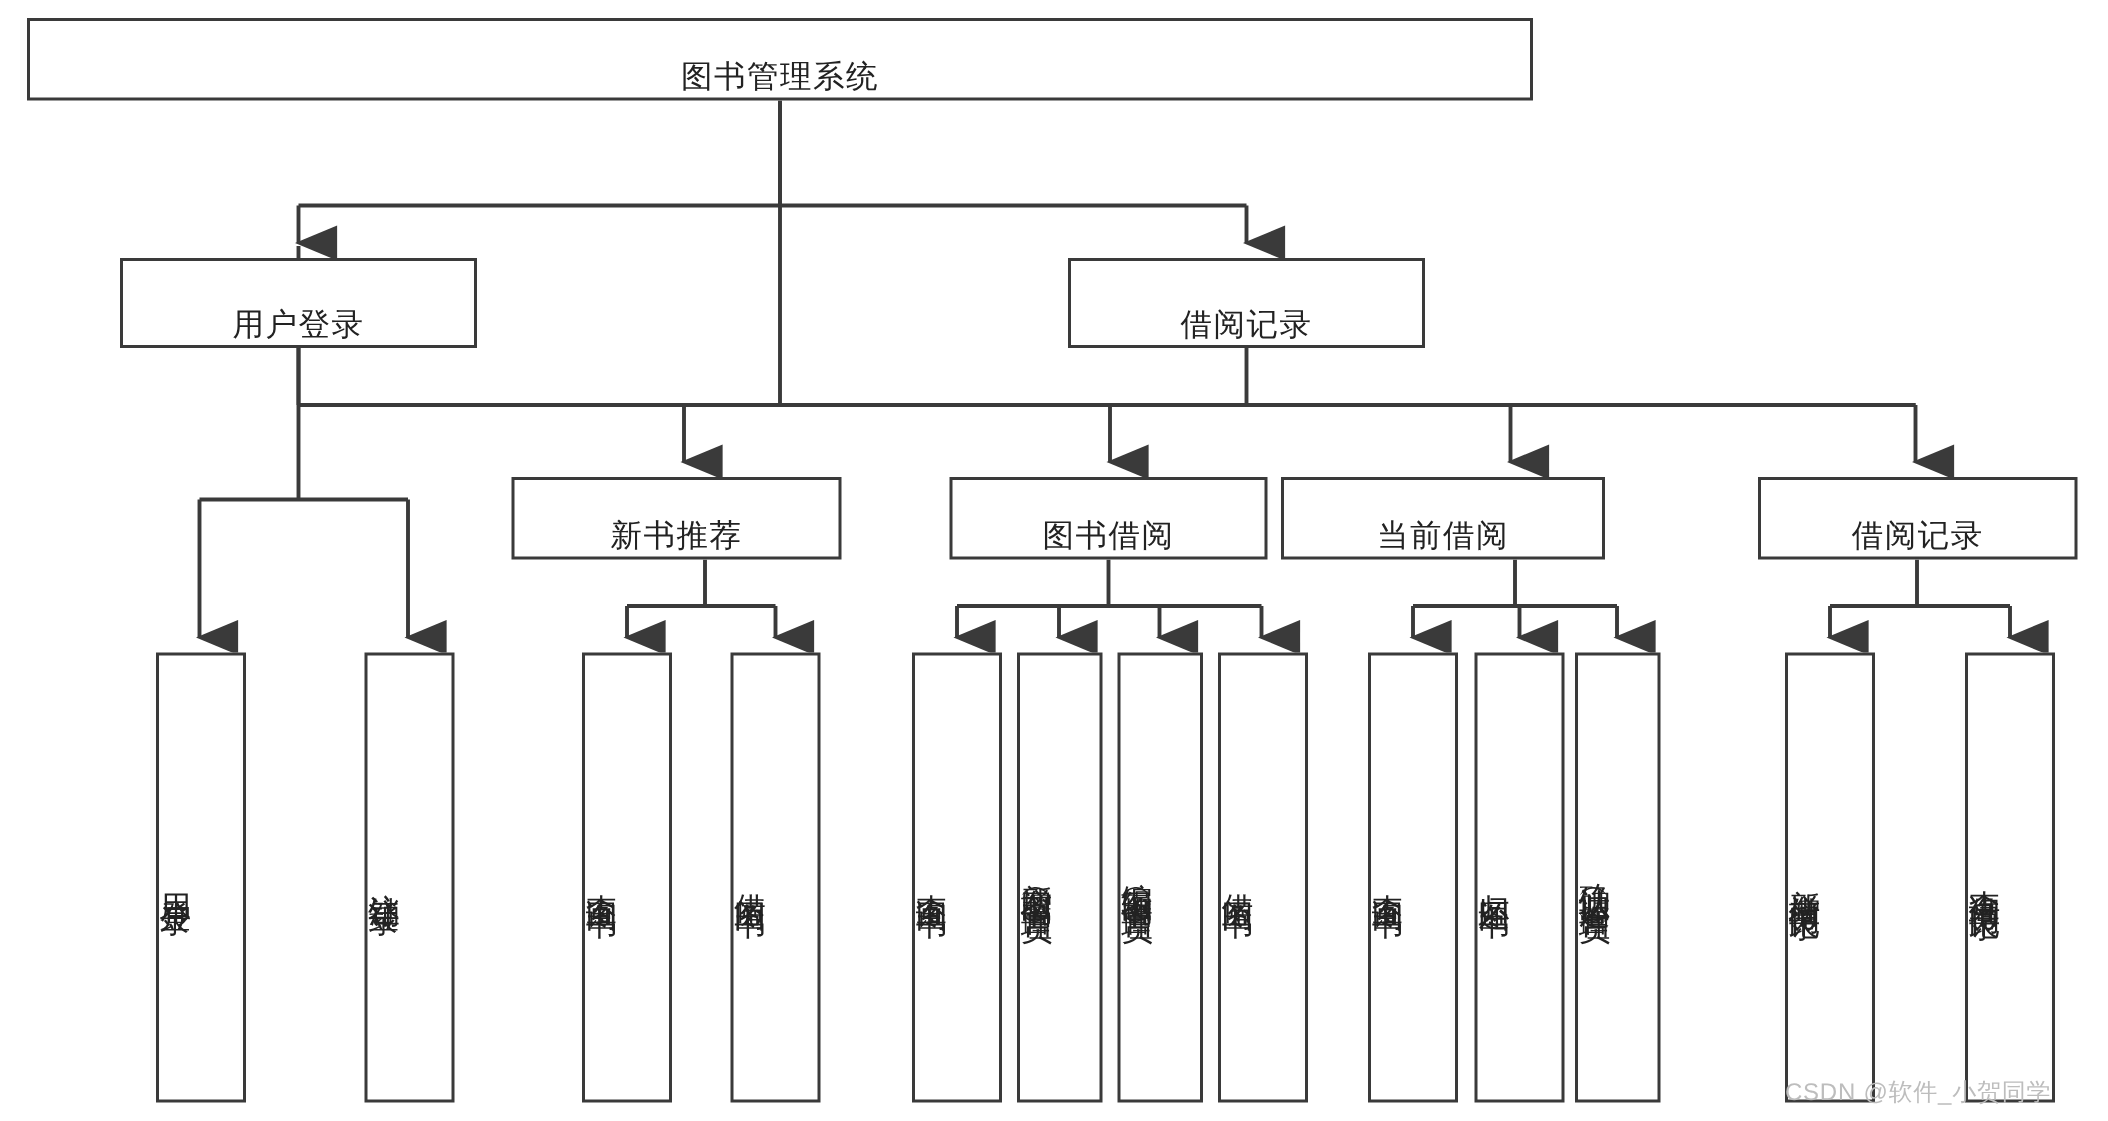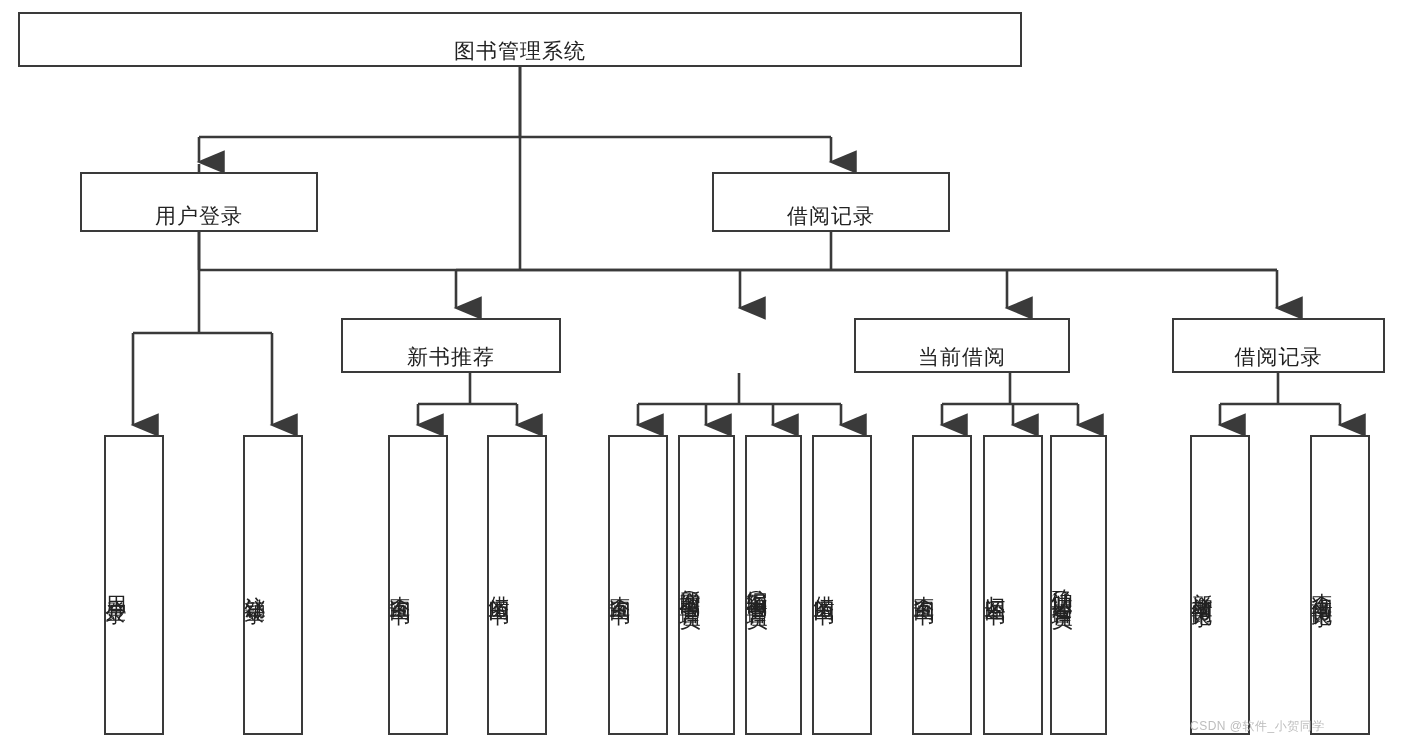--- a/index.html
+++ b/index.html
@@ -92,6 +92,9 @@
   <div class="node h" style="left:341px;top:318px;width:220px;height:55px;">
     <span class="lbl">新书推荐</span>
   </div>
+  <div class="node h" style="left:633px;top:318px;width:212px;height:55px;">
+    <span class="lbl">图书借阅</span>
+  </div>
   <div class="node h" style="left:854px;top:318px;width:216px;height:55px;">
     <span class="lbl">当前借阅</span>
   </div>

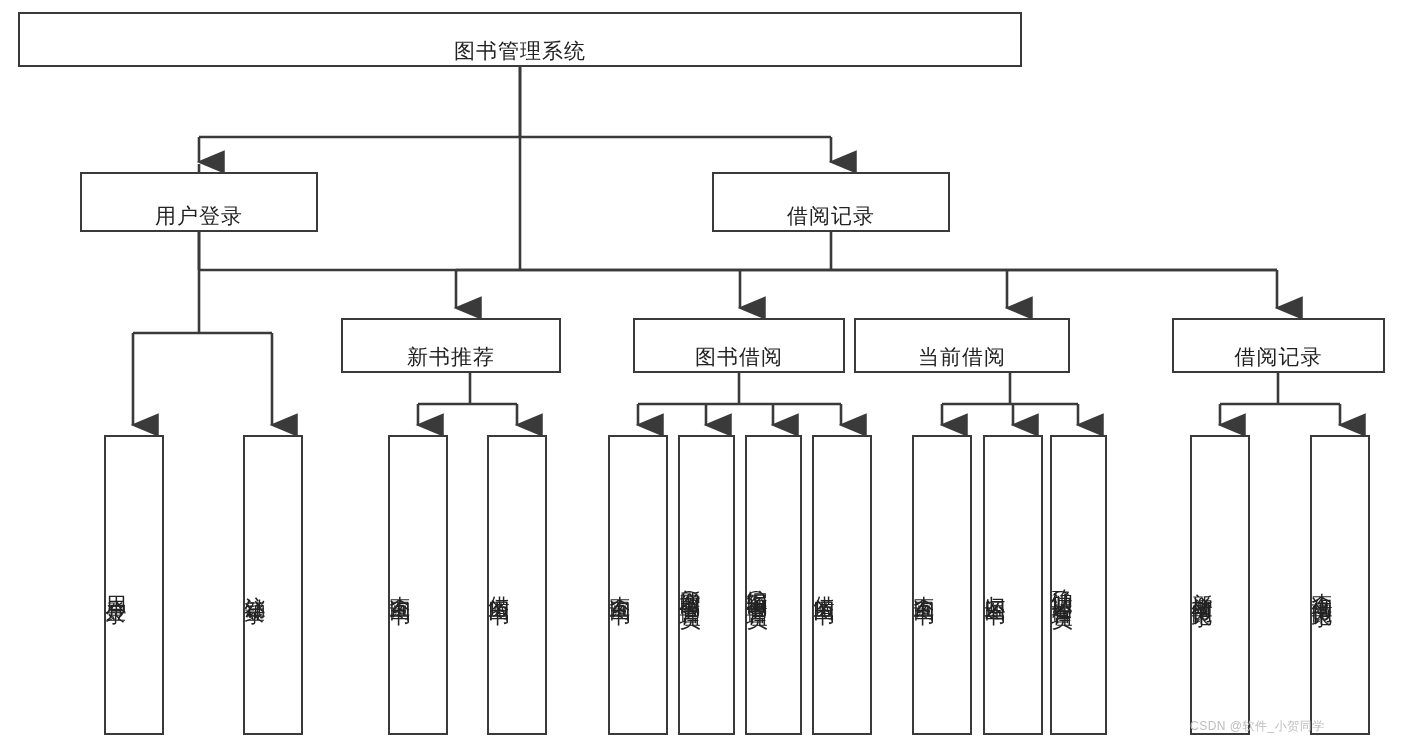--- a/index.html
+++ b/index.html
@@ -13,7 +13,7 @@
   .node.v{writing-mode:vertical-rl;text-orientation:upright;font-size:21px;letter-spacing:3px;
           line-height:1.0;padding:6px 0;}
   .node.v .lbl{writing-mode:vertical-rl;text-orientation:upright;display:block;}
-  .watermark{position:absolute;font-size:12px;color:#bdbdbd;white-space:nowrap;letter-spacing:0.5px;}
+  .watermark{position:absolute;font-size:16px;color:#bdbdbd;white-space:nowrap;letter-spacing:0.5px;}
 </style>
 </head>
 <body>

